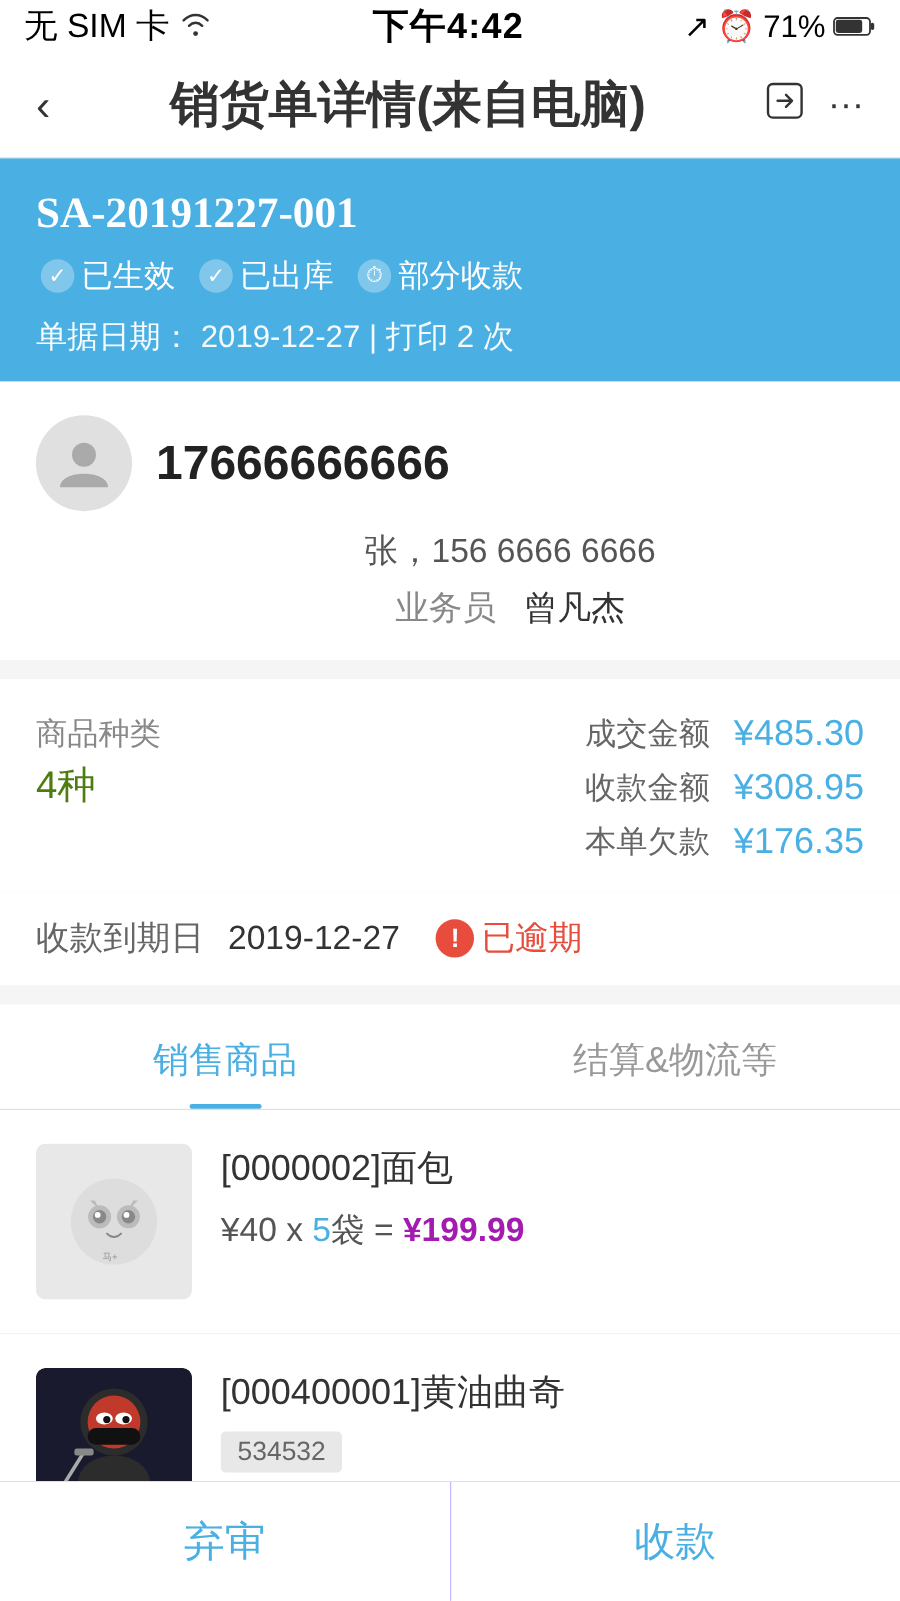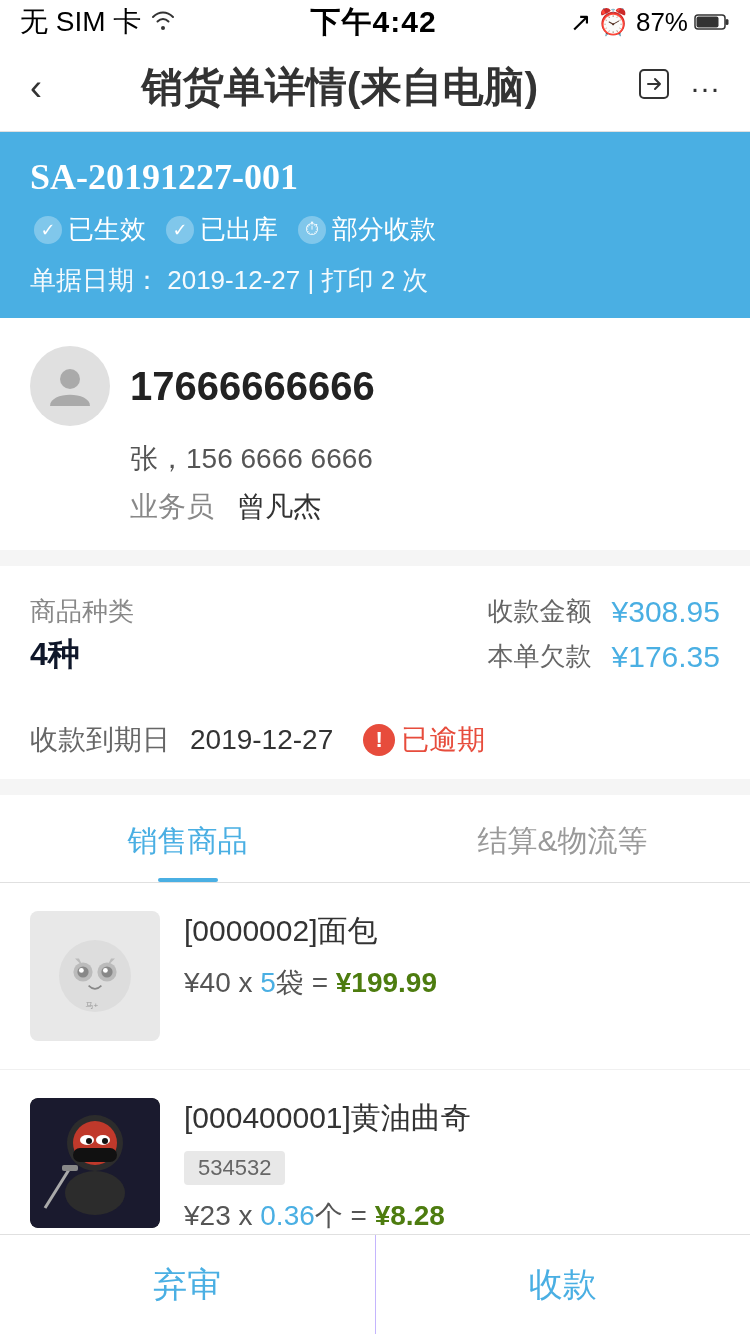--- a/index.html
+++ b/index.html
@@ -407,7 +407,7 @@
   <div class="status-right">
     <span>↗</span>
     <span>⏰</span>
-    <span>87%</span>
+    <span>71%</span>
     <span>
       <svg width="36" height="18" viewBox="0 0 36 18" fill="none">
         <rect x="1" y="2" width="30" height="14" rx="3" stroke="#333" stroke-width="1.5"></rect>

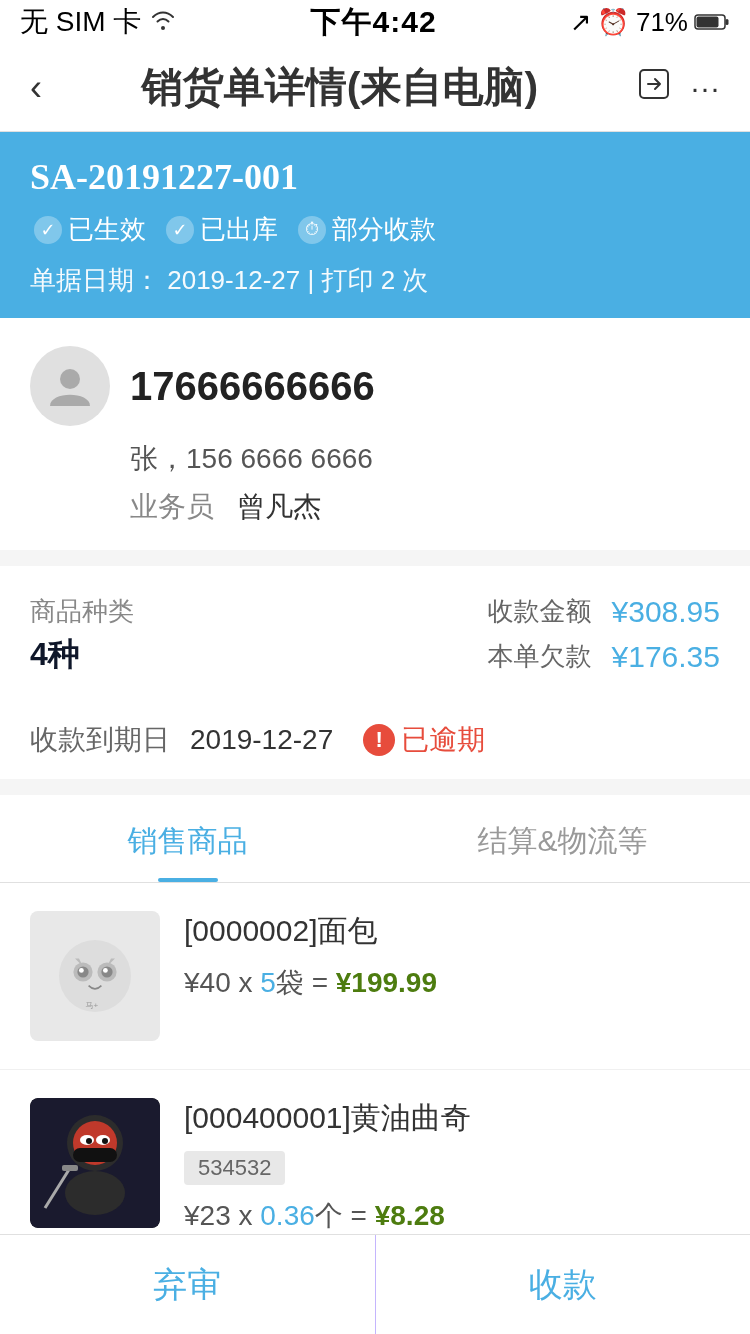--- a/index.html
+++ b/index.html
@@ -153,6 +153,7 @@
       flex-direction: column;
       gap: 10px;
       padding-left: 100px;
+      align-items: center;
     }
     .customer-contact {
       font-size: 28px;

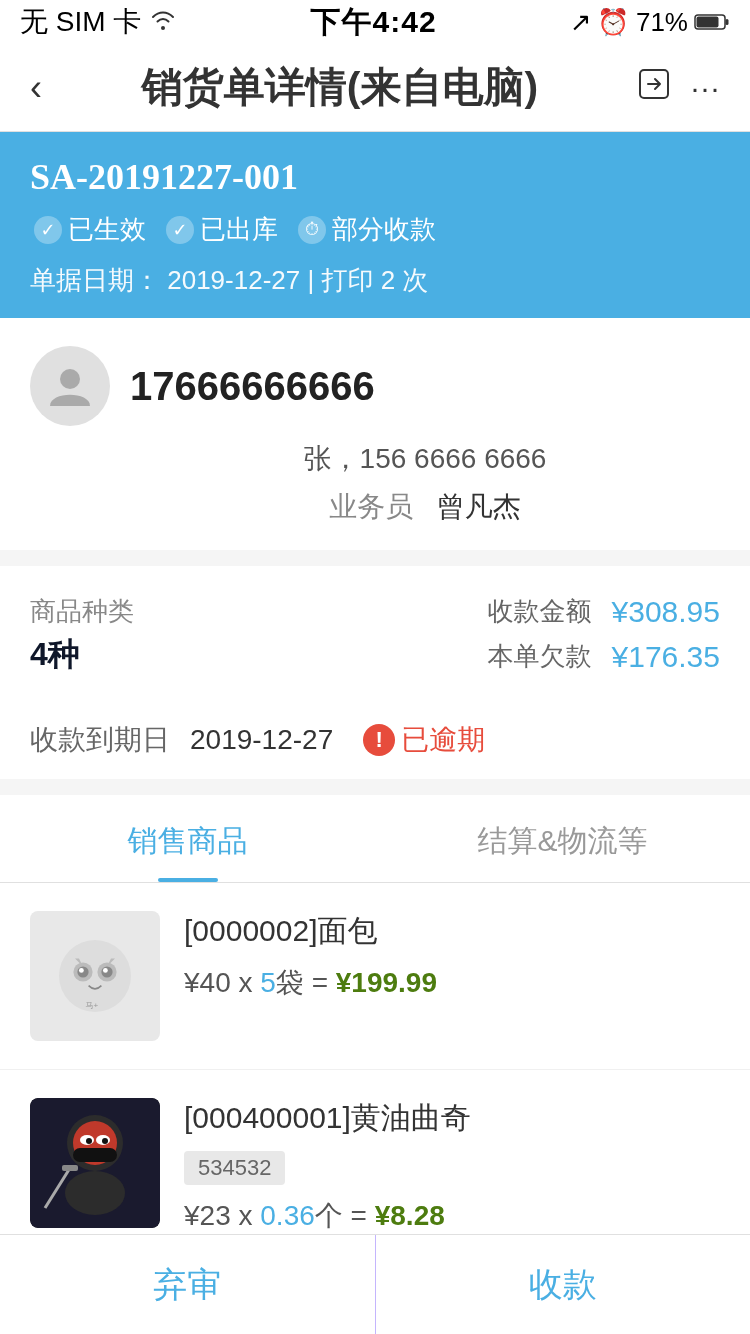--- a/index.html
+++ b/index.html
@@ -486,6 +486,10 @@
     <div class="stats-value">4种</div>
   </div>
   <div class="stats-right">
+    <div class="stat-row">
+      <span class="stat-row-label">成交金额</span>
+      <span class="stat-row-value">¥485.30</span>
+    </div>
     <div class="stat-row">
       <span class="stat-row-label">收款金额</span>
       <span class="stat-row-value">¥308.95</span>

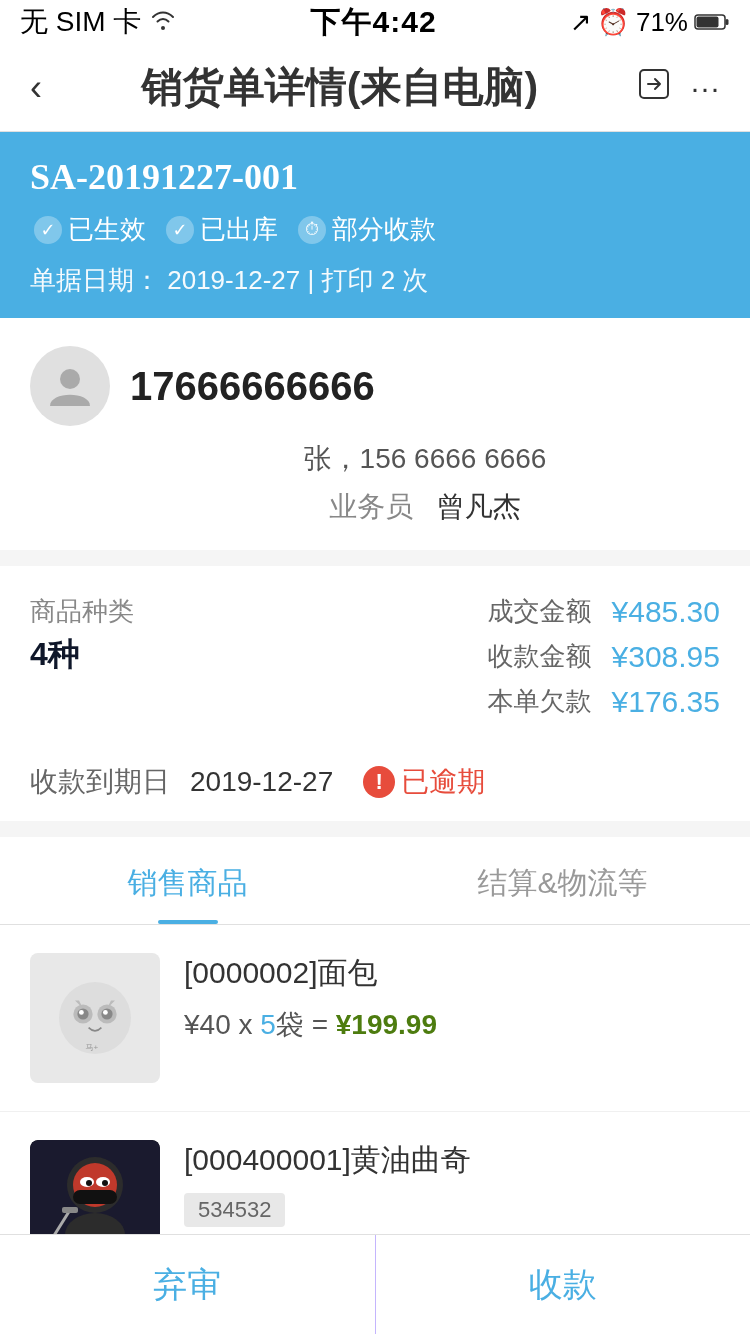--- a/index.html
+++ b/index.html
@@ -197,8 +197,8 @@
     }
     .stats-value {
       font-size: 32px;
-      color: #0f172a;
-      font-weight: 700;
+      color: #4d7c0f;
+      font-weight: 400;
     }
     .stats-right {
       display: flex;

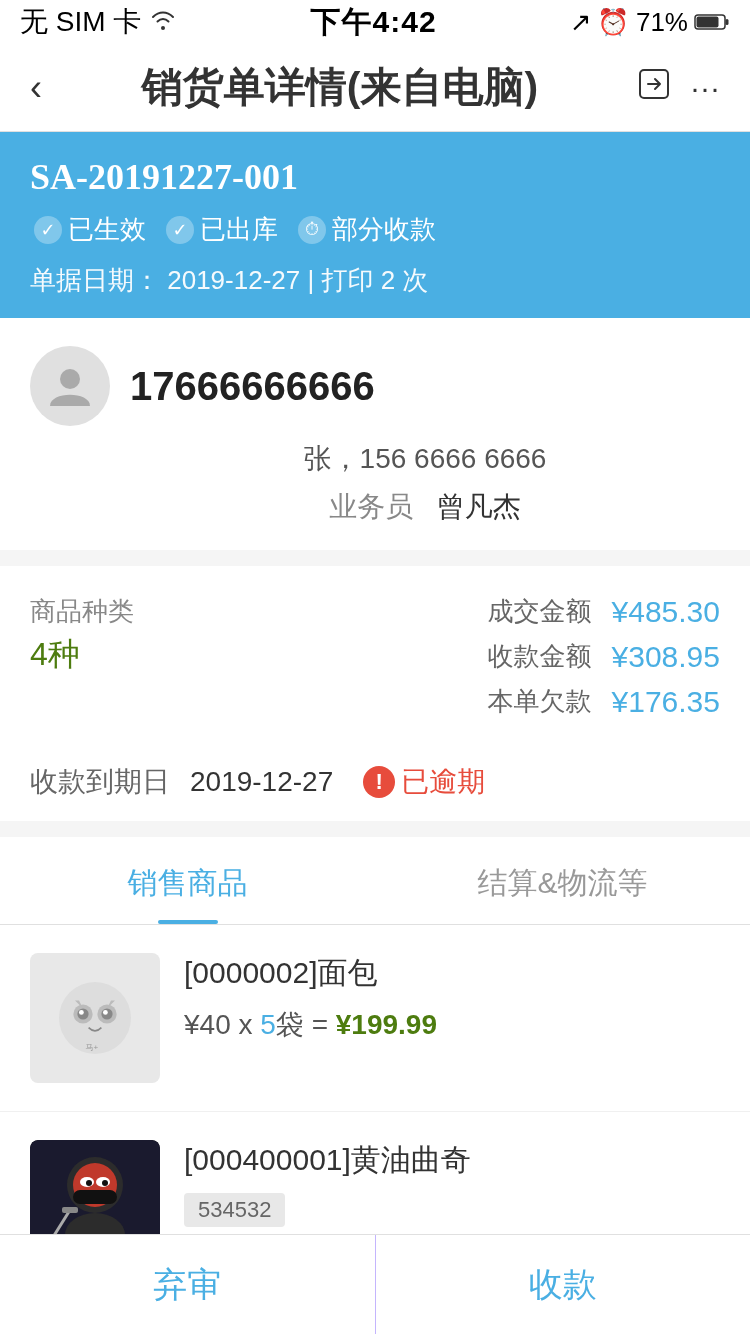--- a/index.html
+++ b/index.html
@@ -350,7 +350,7 @@
       color: #555;
     }
     .price-highlight {
-      color: #4d7c0f;
+      color: #a21caf;
       font-weight: 600;
     }
     .qty-highlight {

